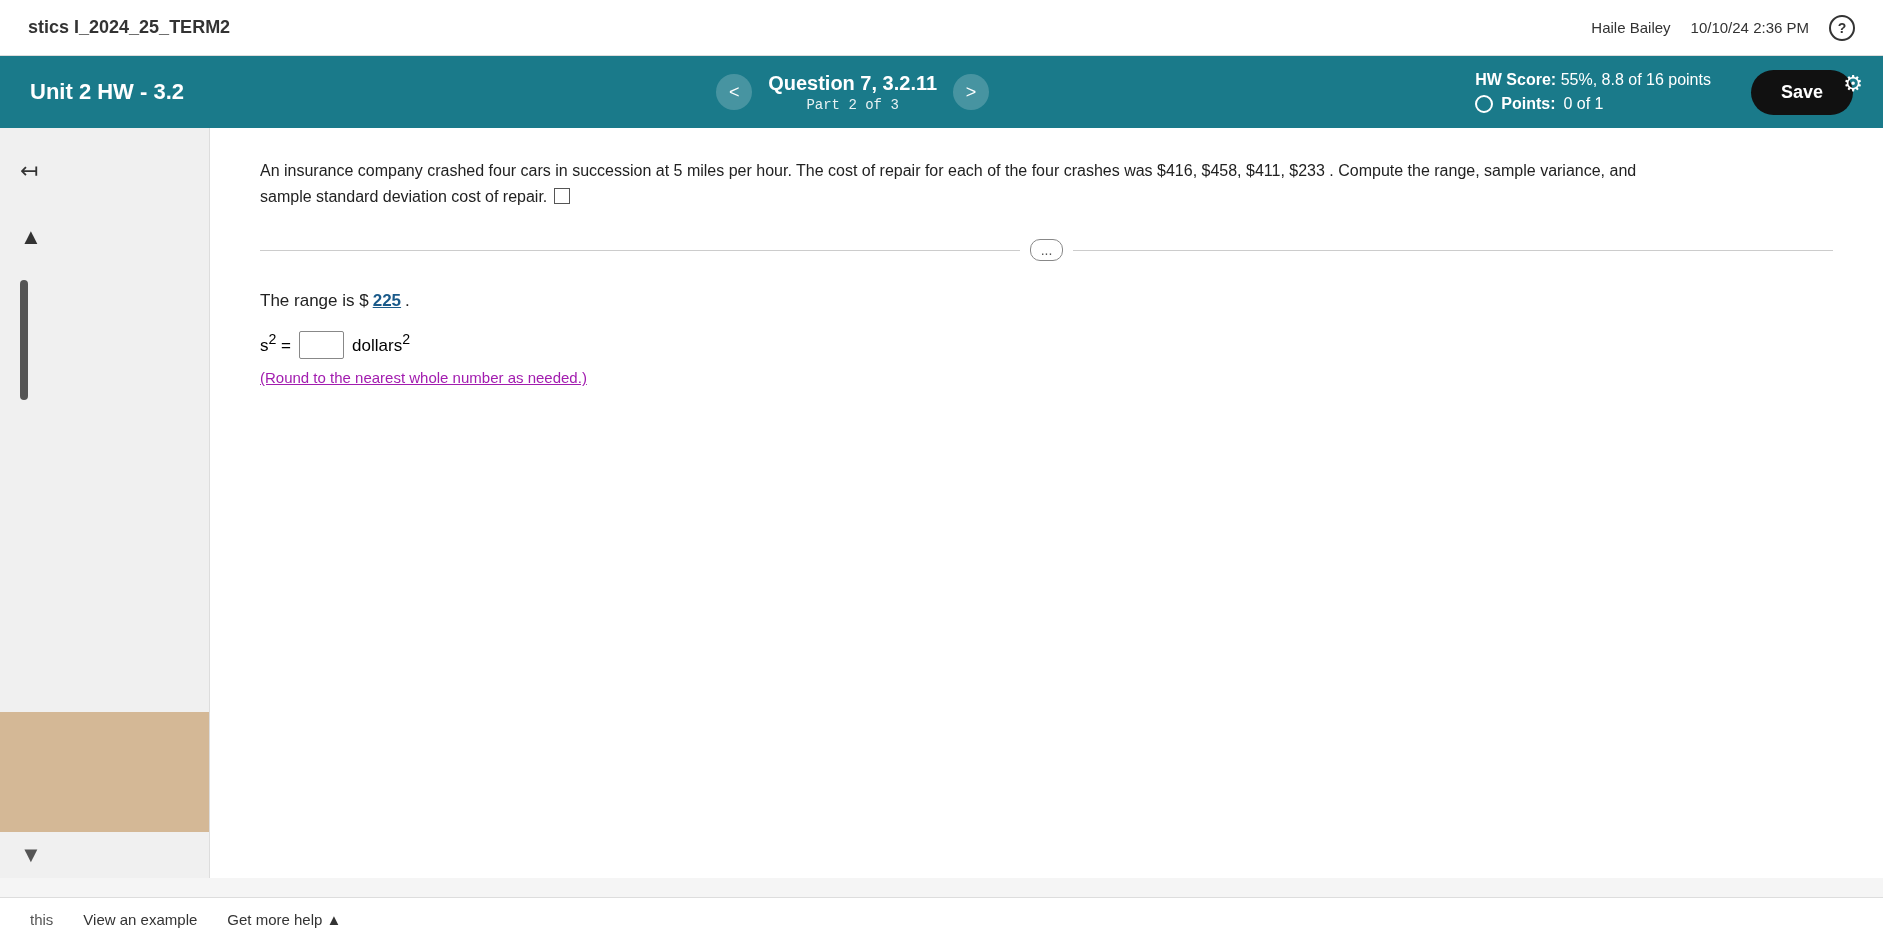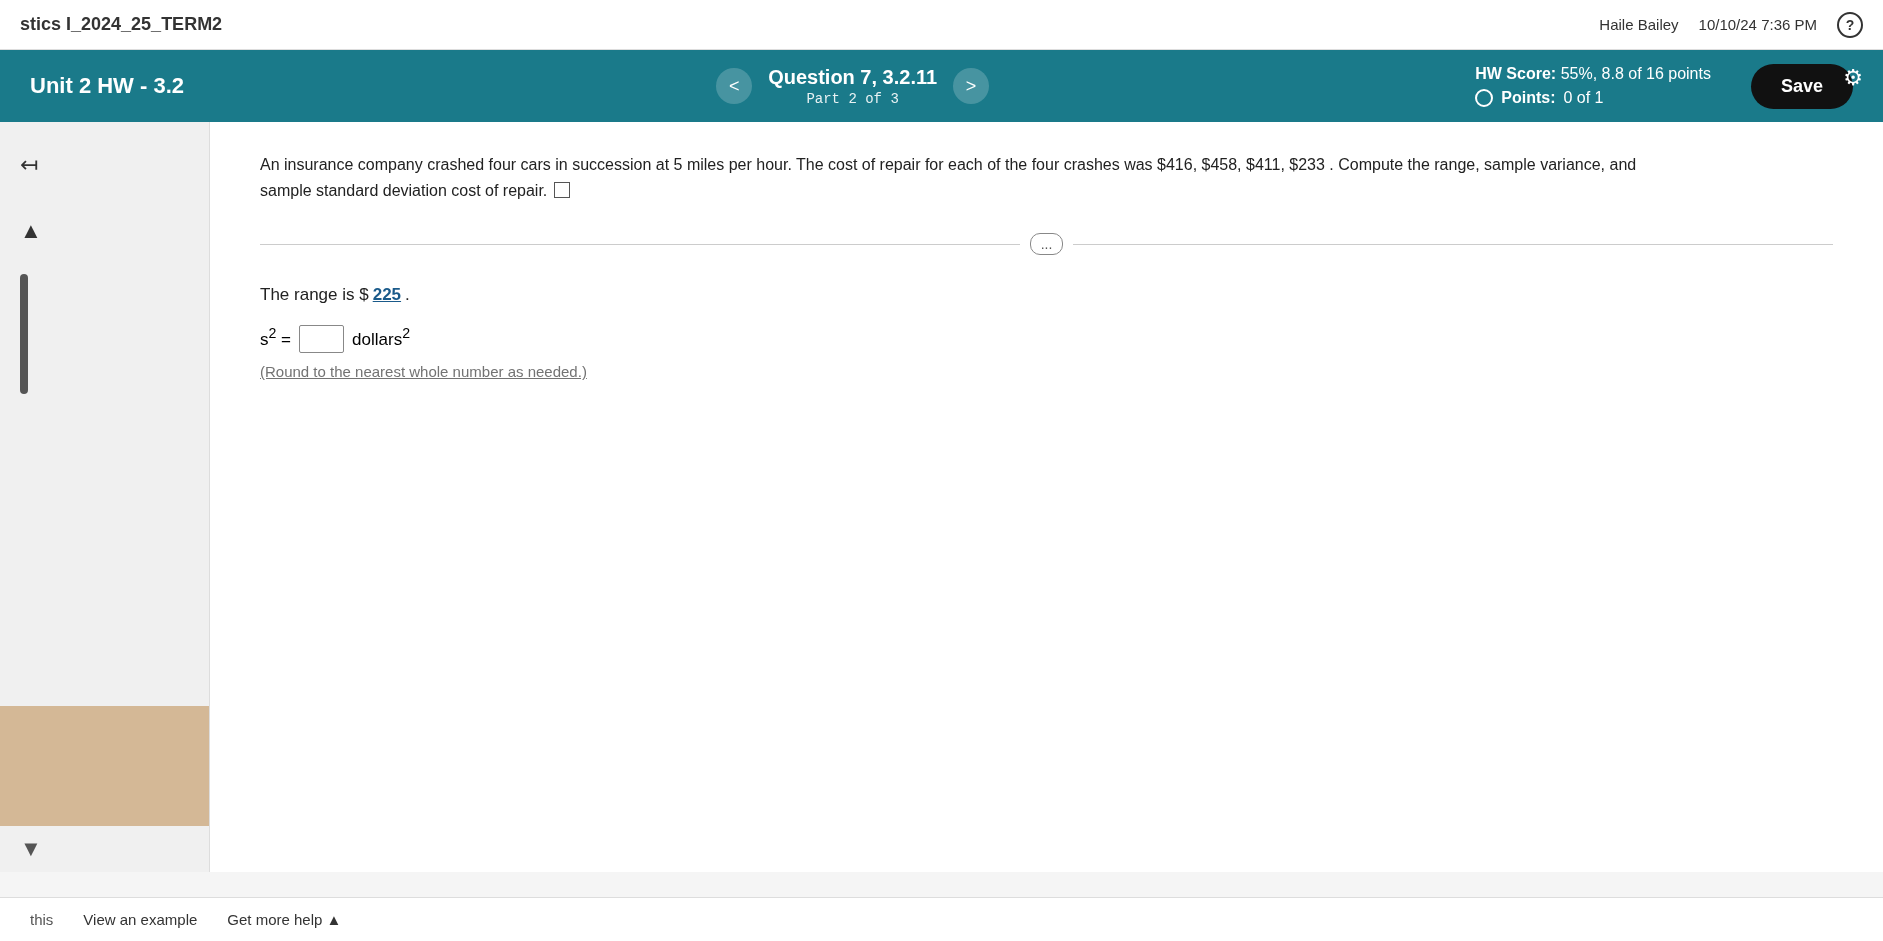--- a/index.html
+++ b/index.html
@@ -17,9 +17,9 @@
       align-items: center;
       justify-content: space-between;
       background: #fff;
-      padding: 10px 20px;
+      padding: 10px 28px;
       border-bottom: 1px solid #ddd;
-      height: 50px;
+      height: 56px;
     }
     .top-bar-left {
       font-size: 18px;

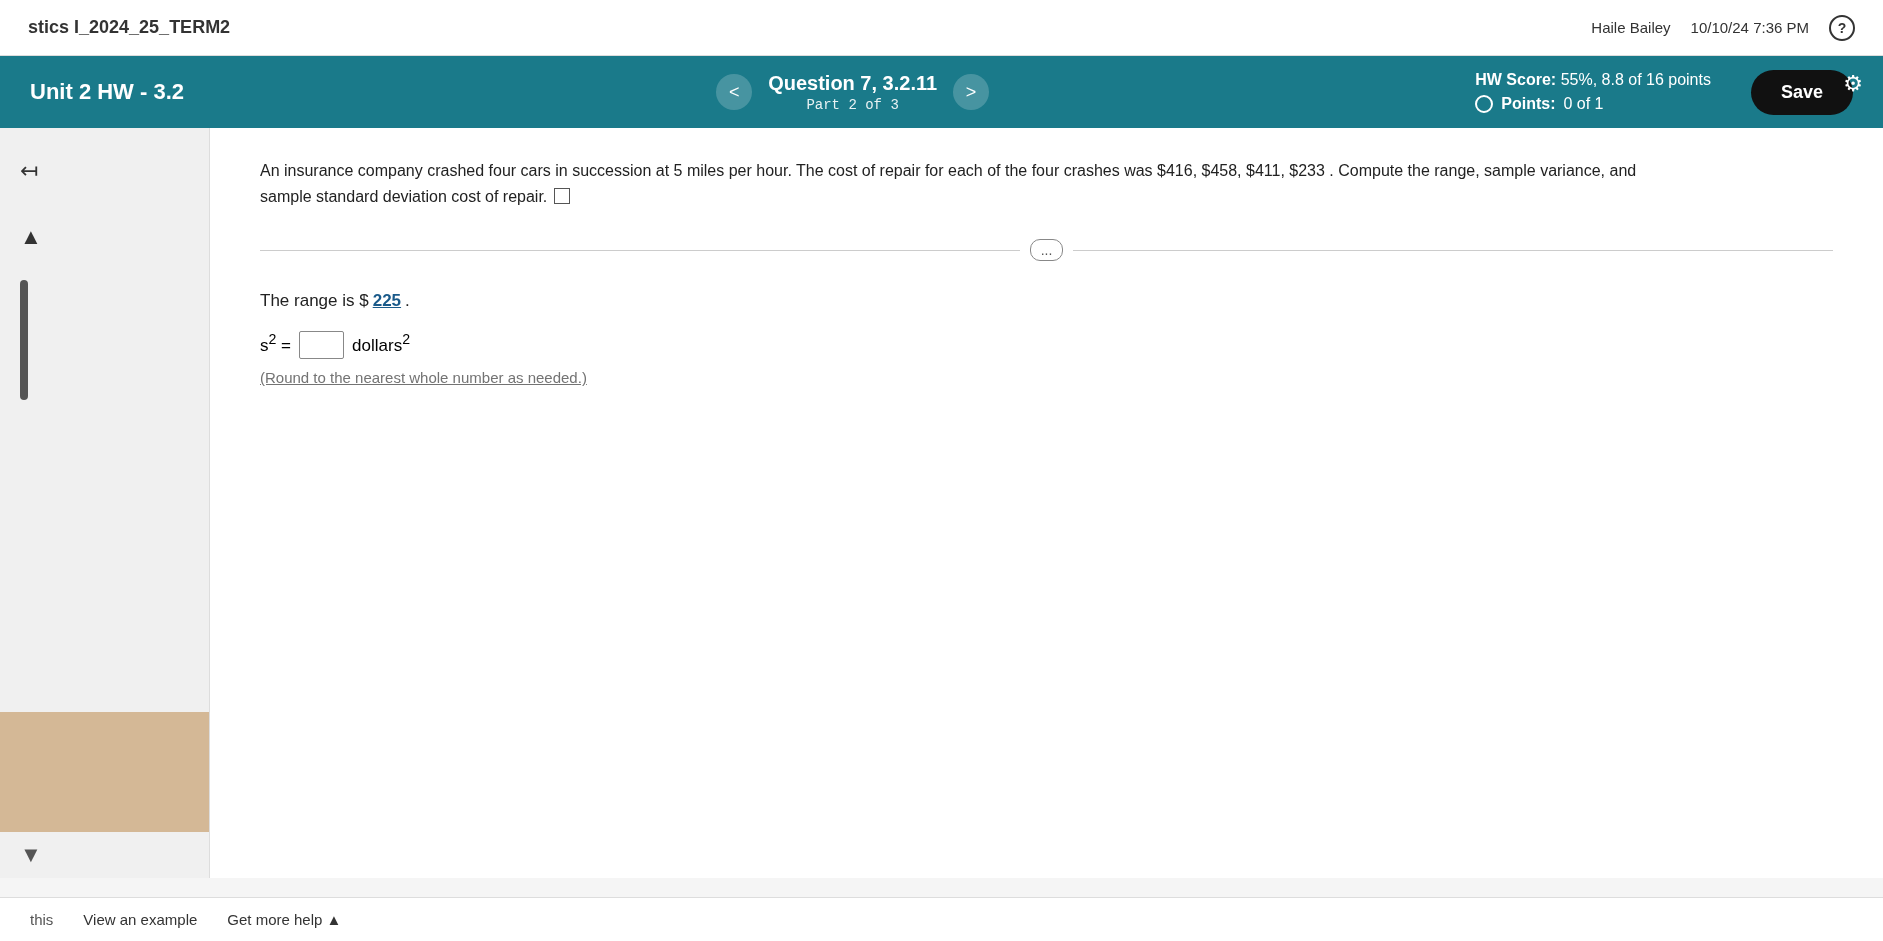--- a/index.html
+++ b/index.html
@@ -341,7 +341,7 @@
   <div class="top-bar-left">stics I_2024_25_TERM2</div>
   <div class="top-bar-right">
     <span>Haile Bailey</span>
-    <span>10/10/24 7:36 PM</span>
+    <span>10/10/24 2:36 PM</span>
     <div class="help-icon">?</div>
   </div>
 </div>

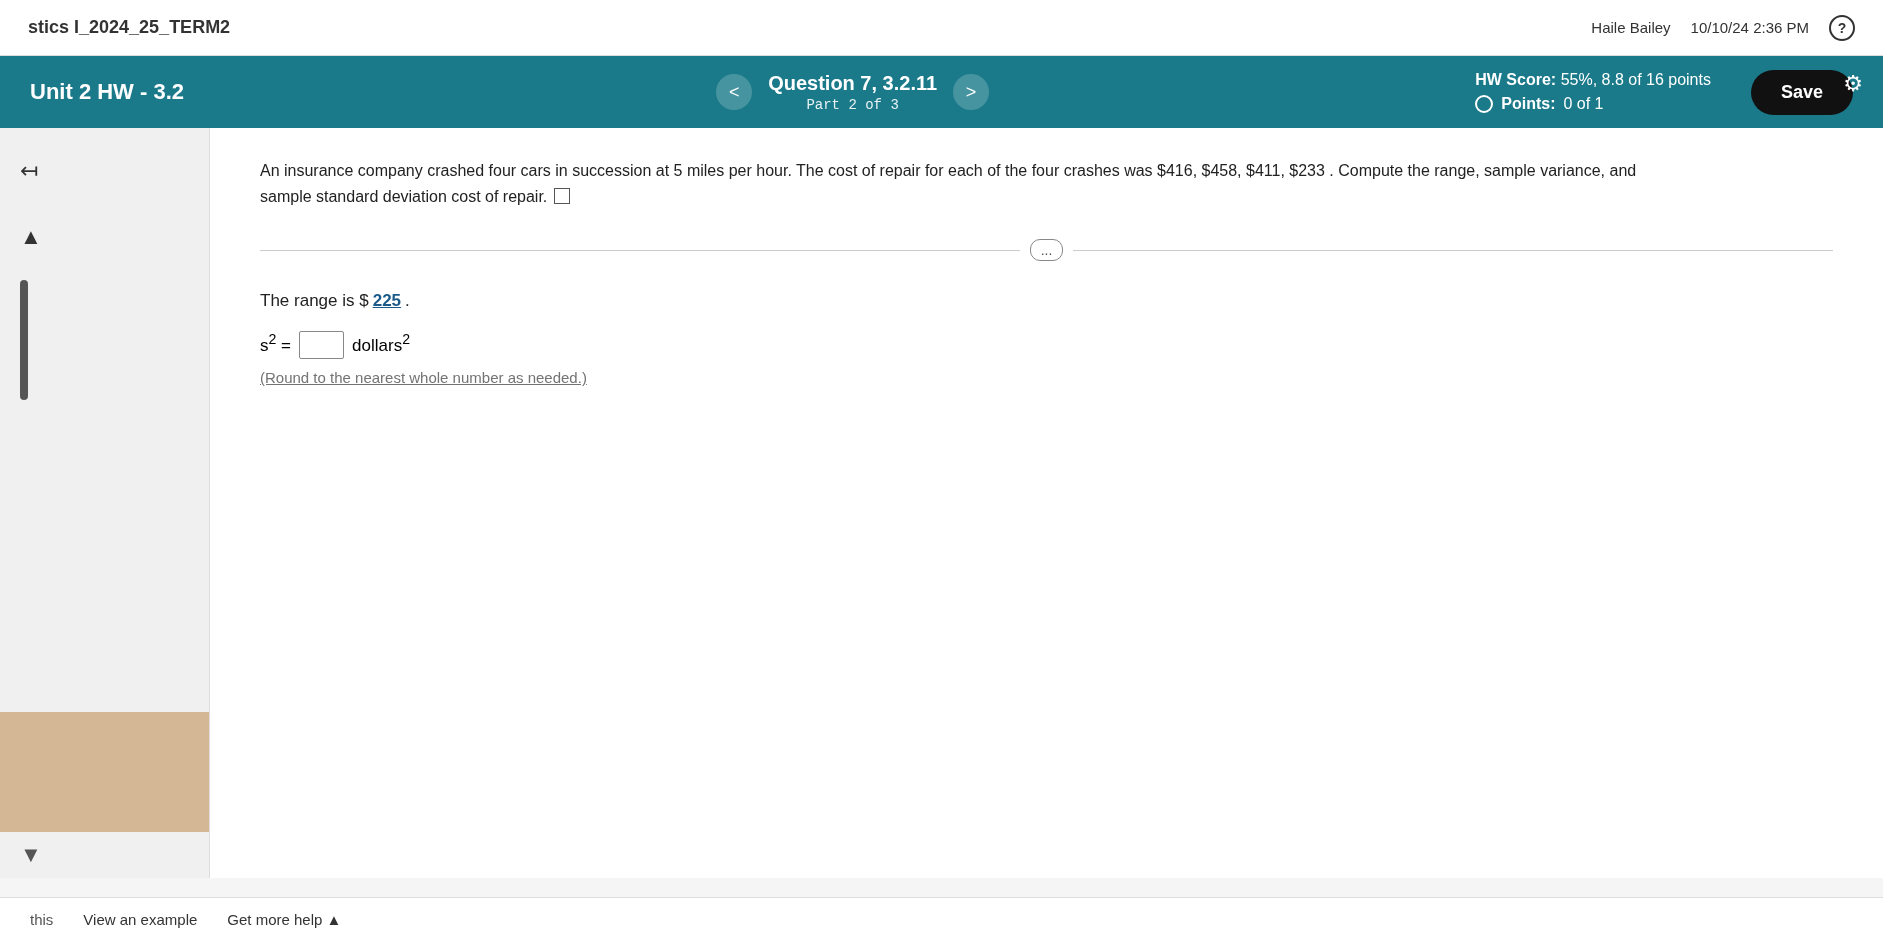--- a/index.html
+++ b/index.html
@@ -257,7 +257,7 @@
     }
     .hint-text {
       font-size: 15px;
-      color: #737373;
+      color: #a21caf;
       text-decoration: underline;
       margin-top: 4px;
       margin-bottom: 30px;

